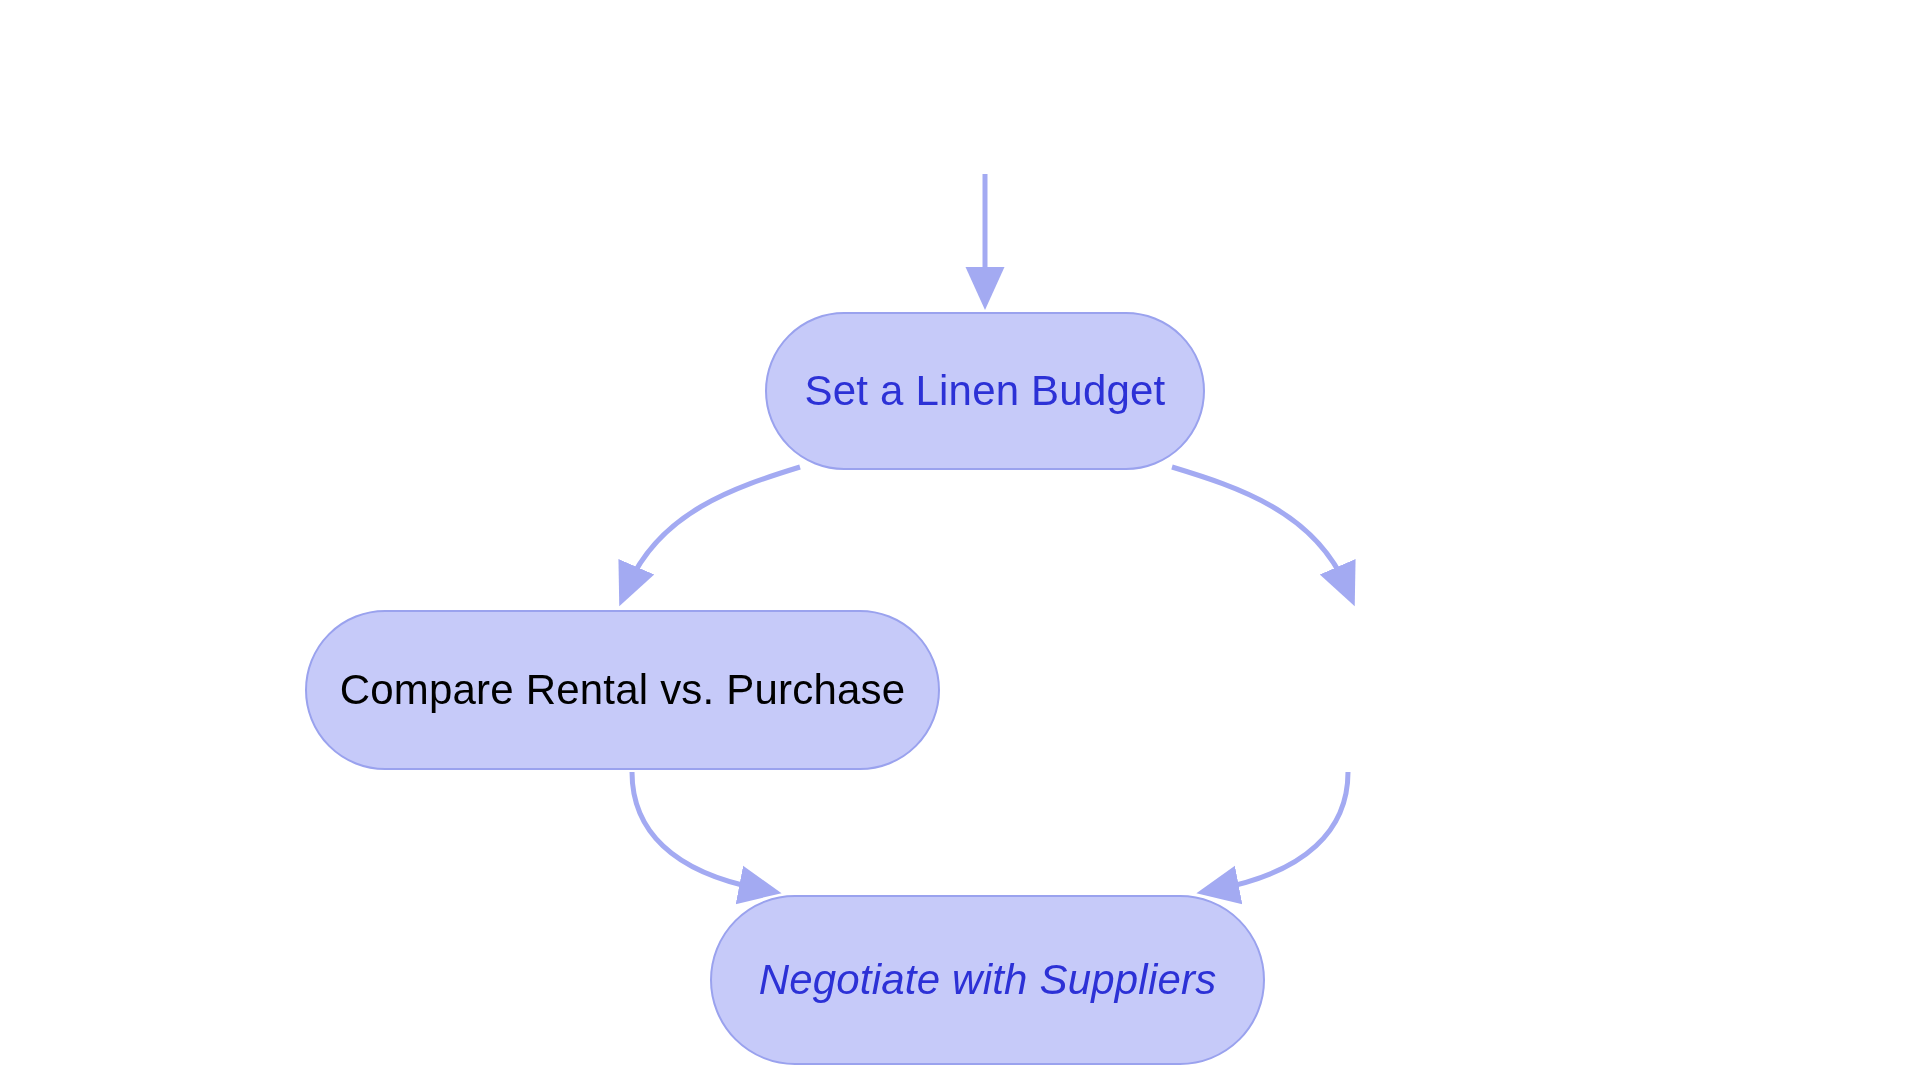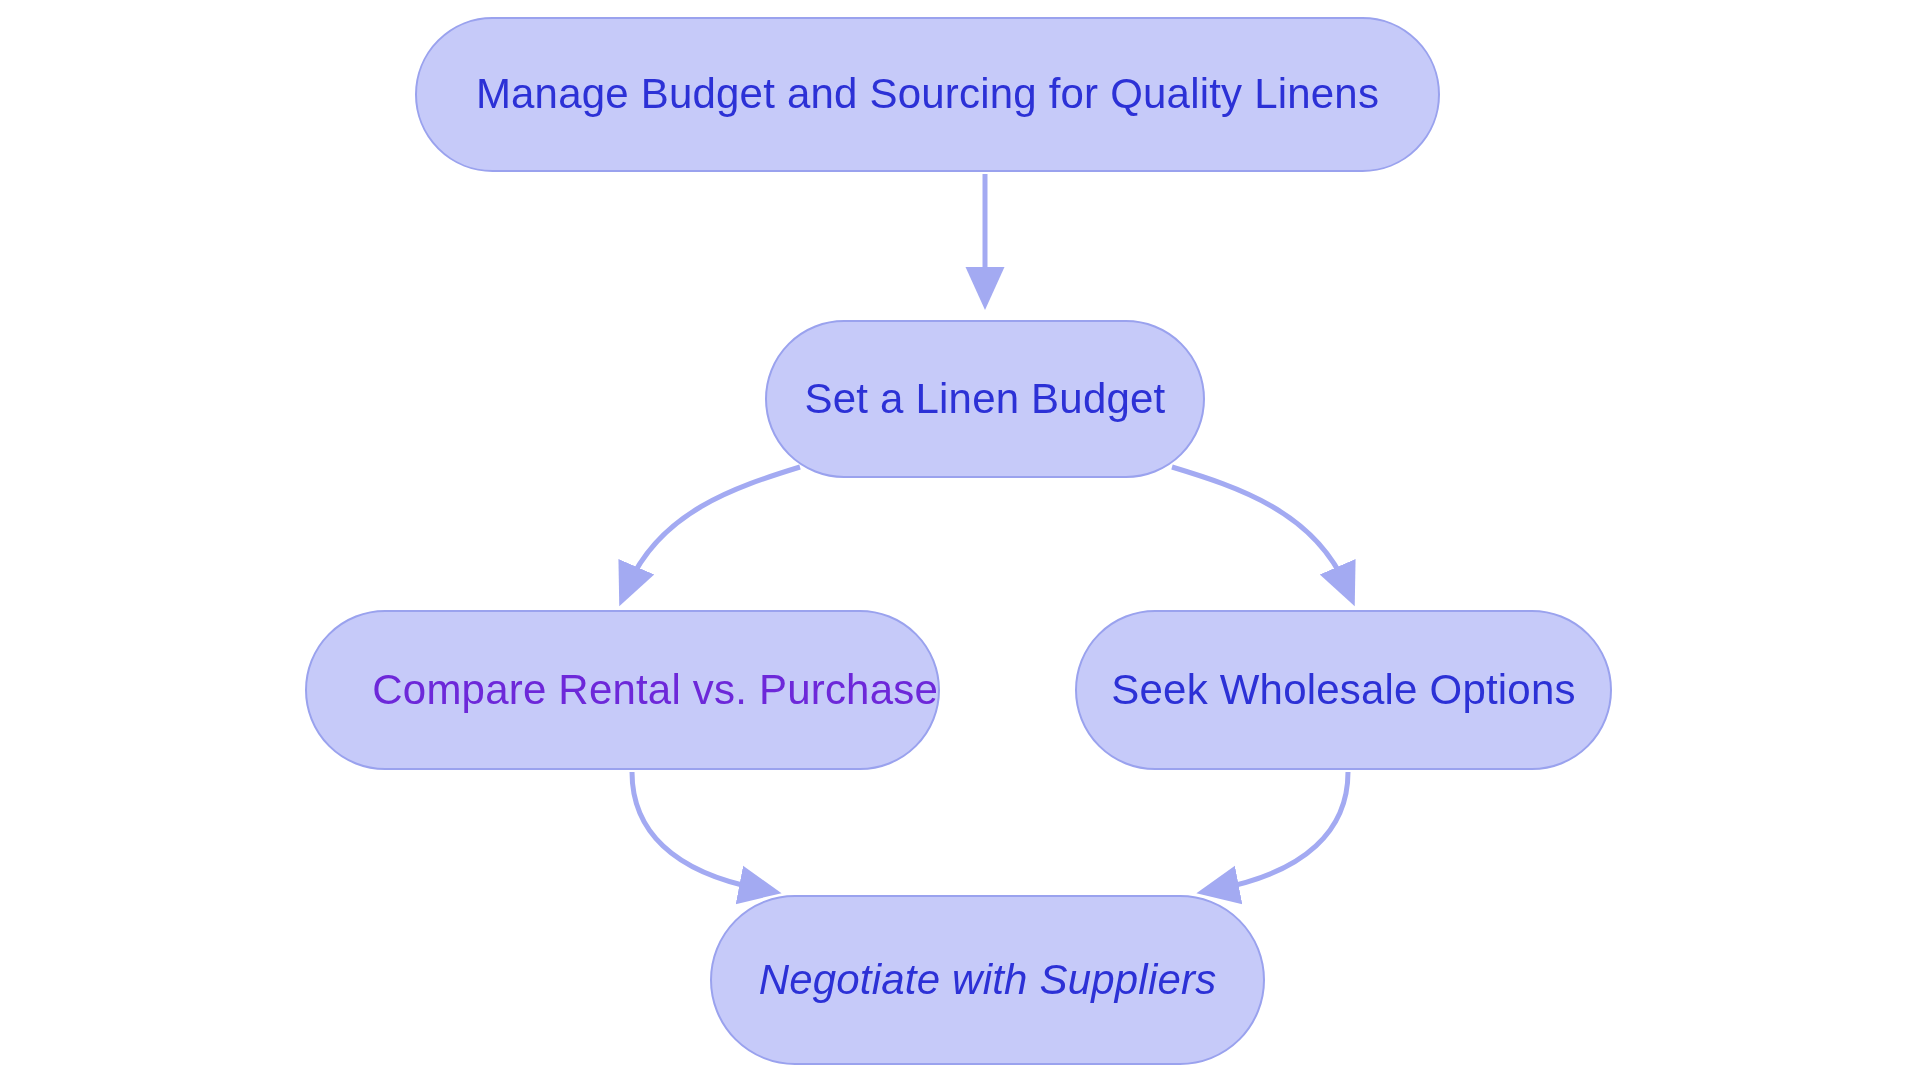--- a/index.html
+++ b/index.html
@@ -102,9 +102,6 @@
     <path d="M 1348 772 C 1348 830, 1306 872, 1218 889" fill="none" stroke="#a3aaf2" stroke-width="5" marker-end="url(#arrowhead)"></path>
   </svg>
 
-  <div class="node" id="node-root" style="background: rgb(198, 202, 249); border-color: rgb(154, 162, 238); color: rgb(44, 49, 214);">
-    <span class="node-label">Manage Budget and Sourcing for Quality Linens</span>
-  </div>
 
   <div class="node" id="node-budget" style="background: rgb(198, 202, 249); border-color: rgb(154, 162, 238); color: rgb(44, 49, 214);">
     <span class="node-label">Set a Linen Budget</span>

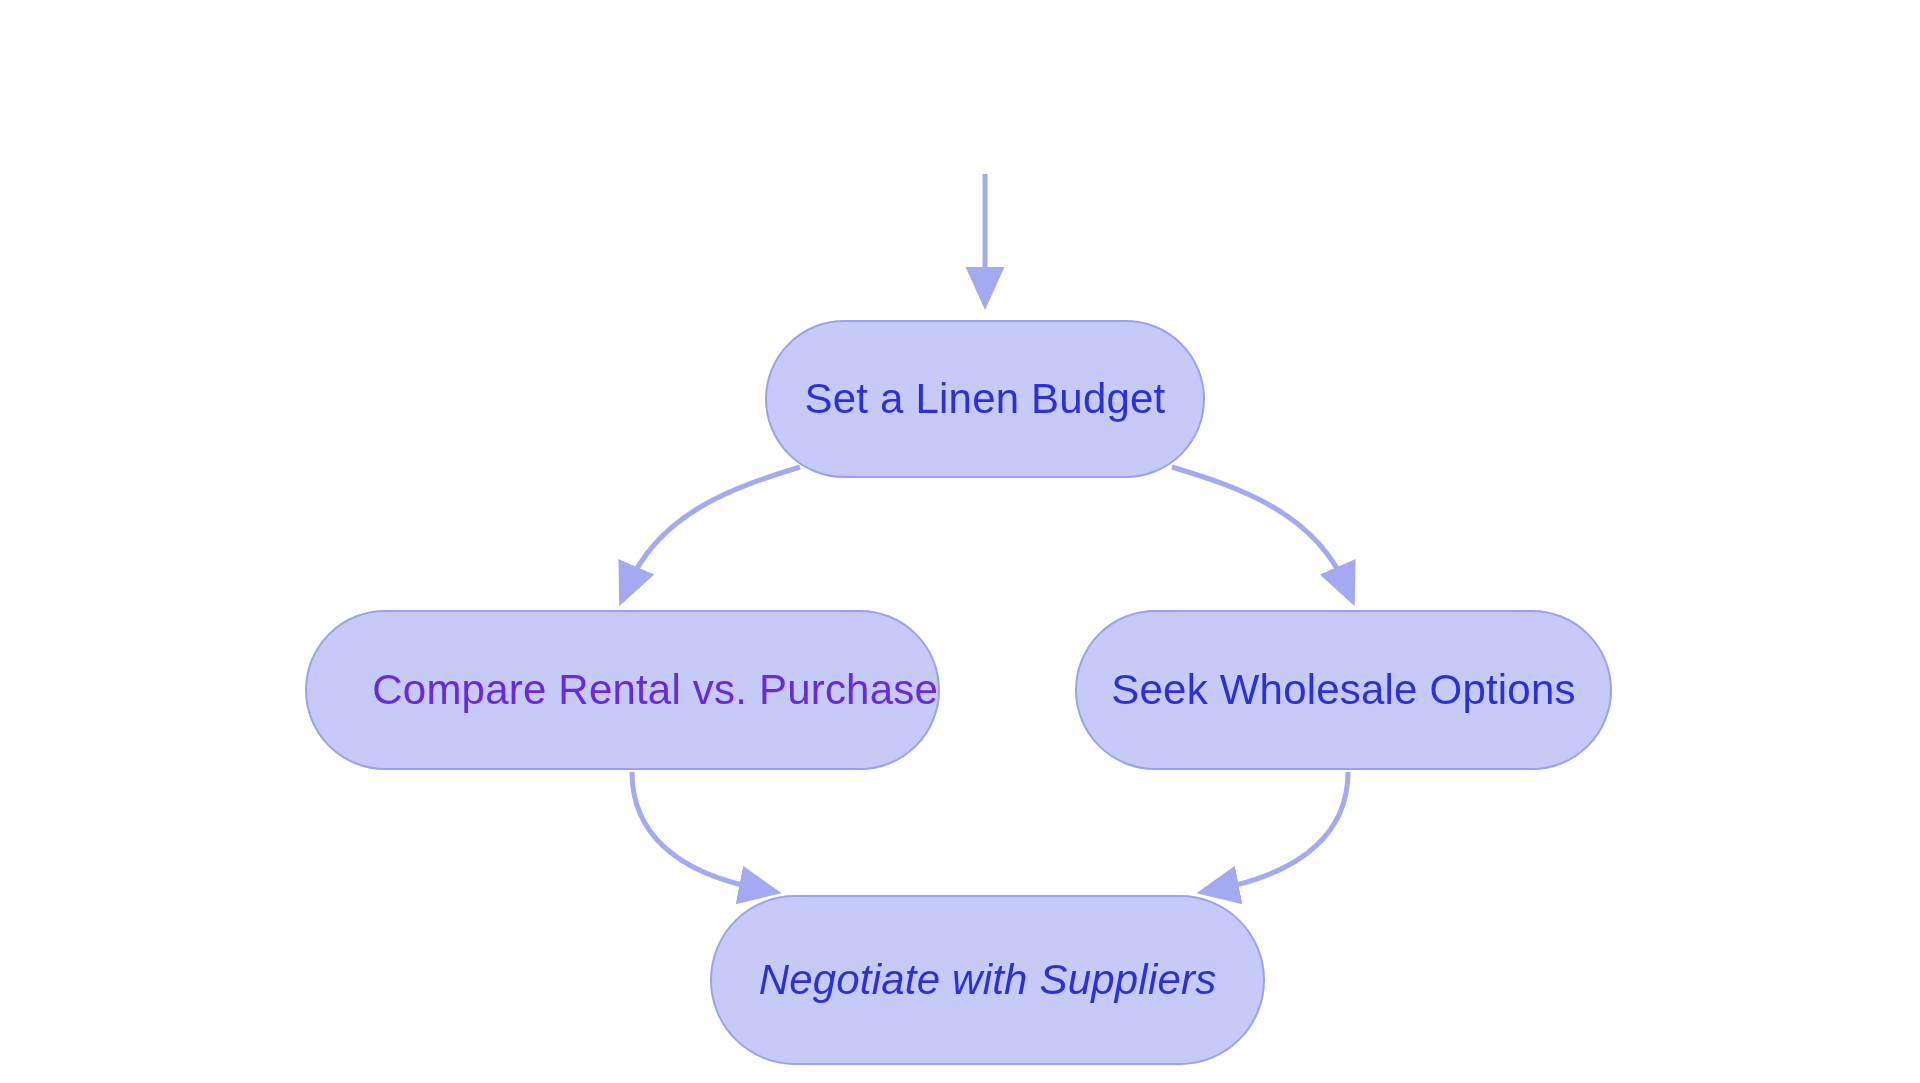--- a/index.html
+++ b/index.html
@@ -55,7 +55,7 @@
     font-size: 42px;
   }
   #node-budget {
-    left: 765px;  top: 320px;
+    left: 765px;  top: 312px;
     width: 440px; height: 158px;
     border-radius: 79px;
     font-size: 42px;

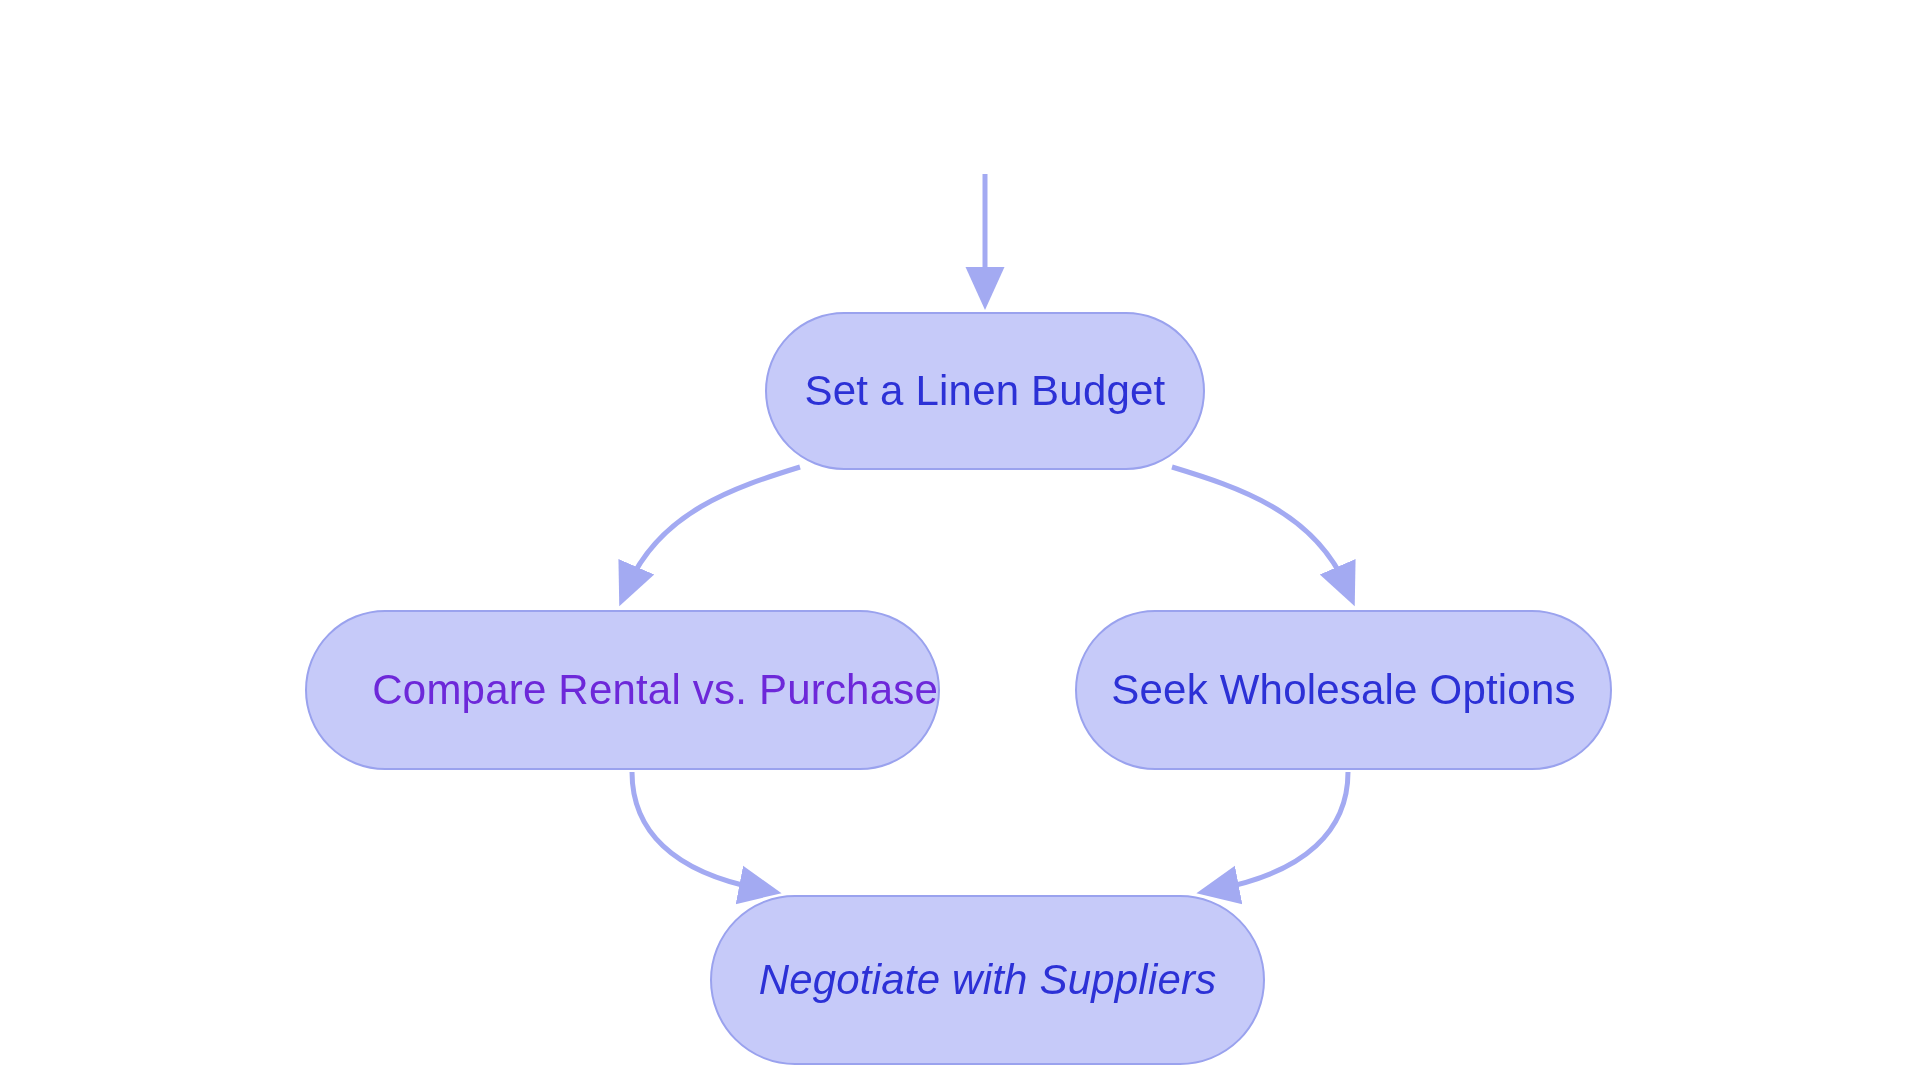--- a/index.html
+++ b/index.html
@@ -107,7 +107,7 @@
     <span class="node-label">Set a Linen Budget</span>
   </div>
 
-  <div class="node" id="node-compare" style="background: rgb(198, 202, 249); border-color: rgb(154, 162, 238); color: #6d28d9; justify-content: flex-end;">
+  <div class="node" id="node-compare" style="background: rgb(198, 202, 249); border-color: rgb(154, 162, 238); color: #000000;">
     <span class="node-label">Compare Rental vs. Purchase</span>
   </div>
 

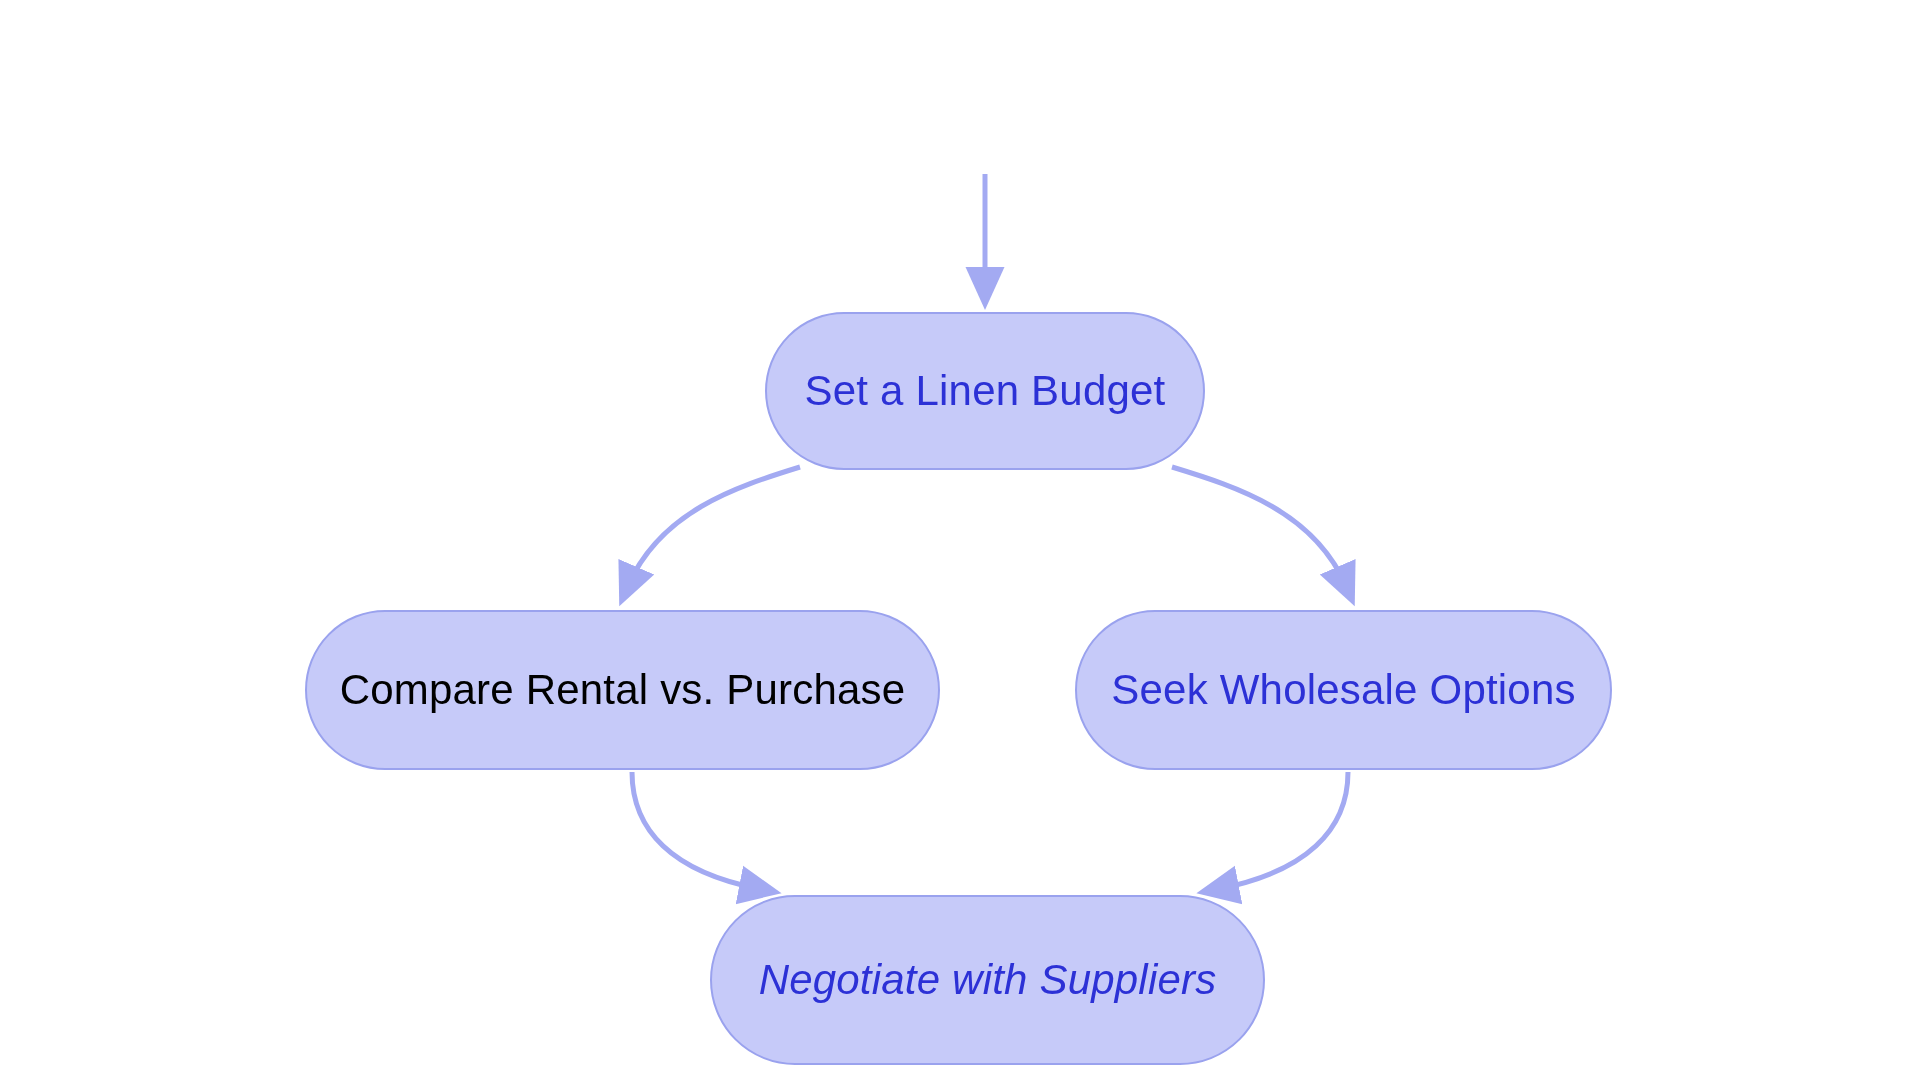--- a/index.html
+++ b/index.html
@@ -111,9 +111,6 @@
     <span class="node-label">Compare Rental vs. Purchase</span>
   </div>
 
-  <div class="node" id="node-wholesale" style="background: rgb(198, 202, 249); border-color: rgb(154, 162, 238); color: rgb(44, 49, 214);">
-    <span class="node-label">Seek Wholesale Options</span>
-  </div>
 
   <div class="node" id="node-negotiate" style="background: rgb(198, 202, 249); border-color: rgb(154, 162, 238); color: rgb(44, 49, 214); font-style: italic;">
     <span class="node-label">Negotiate with Suppliers</span>

